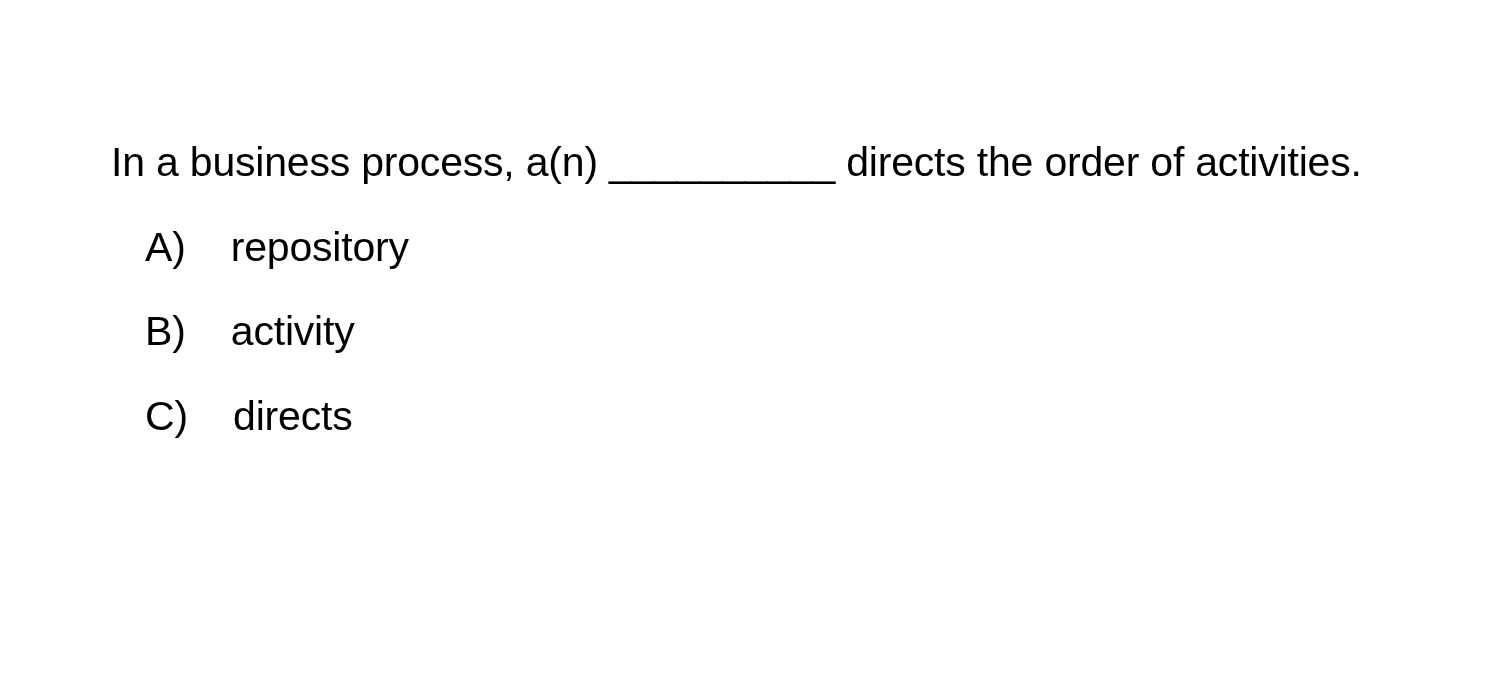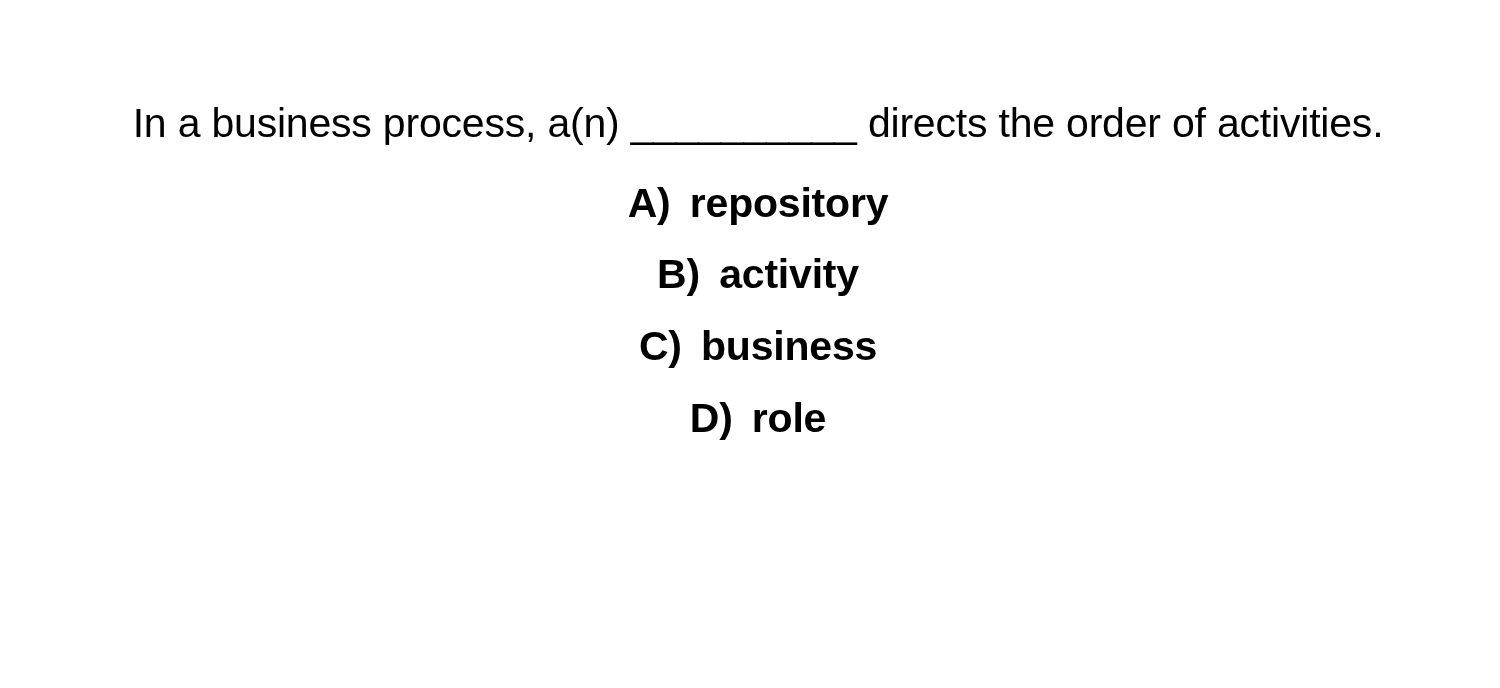--- a/index.html
+++ b/index.html
@@ -3,10 +3,9 @@
   <meta charset="utf-8">
   <style>
     * {
-      margin: 4px;
+      margin: 17px;
       padding: 0;
       box-sizing: border-box;
-      text-align: center;
     }
     body {
       width: 1500px;

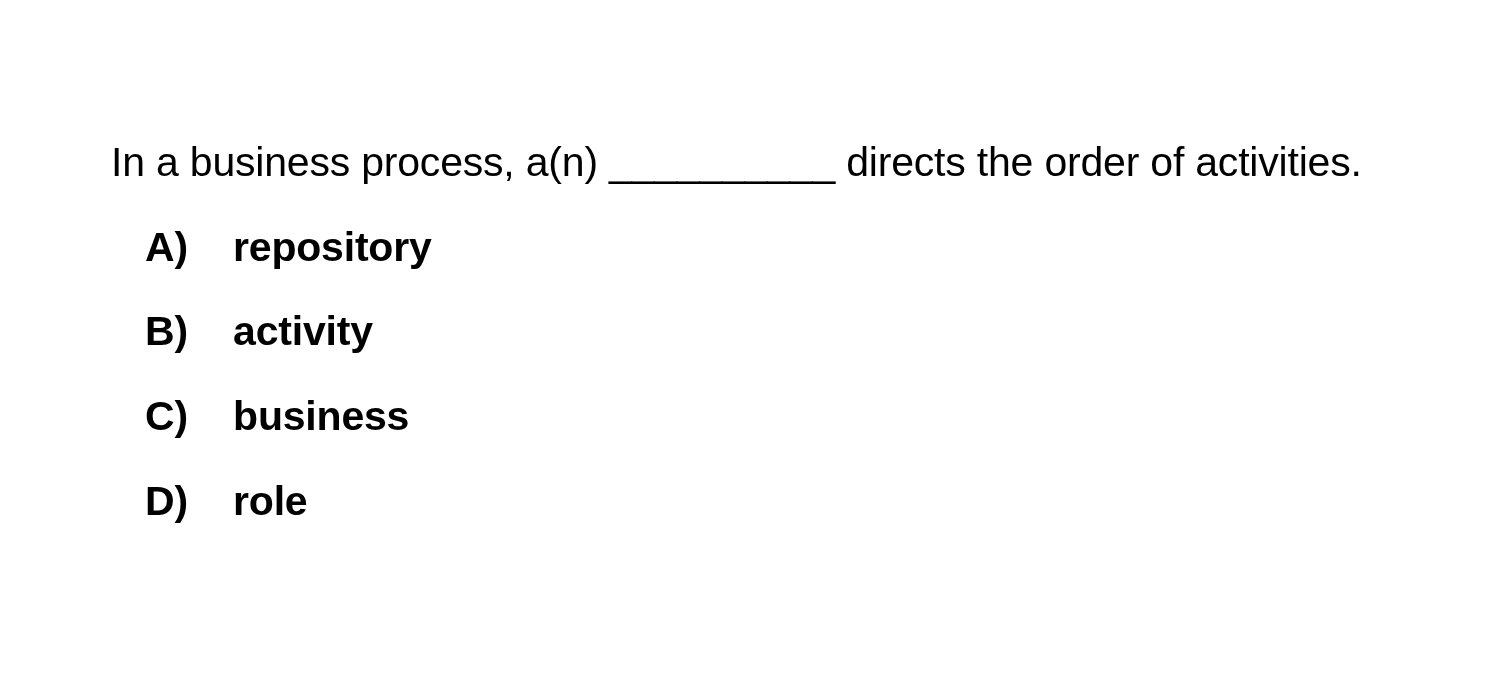--- a/index.html
+++ b/index.html
@@ -28,7 +28,7 @@
       font-size: 41px;
       line-height: 1.65;
       color: #000000;
-      font-weight: 700;
+      font-weight: 400;
       letter-spacing: -0.2px;
     }
   </style>

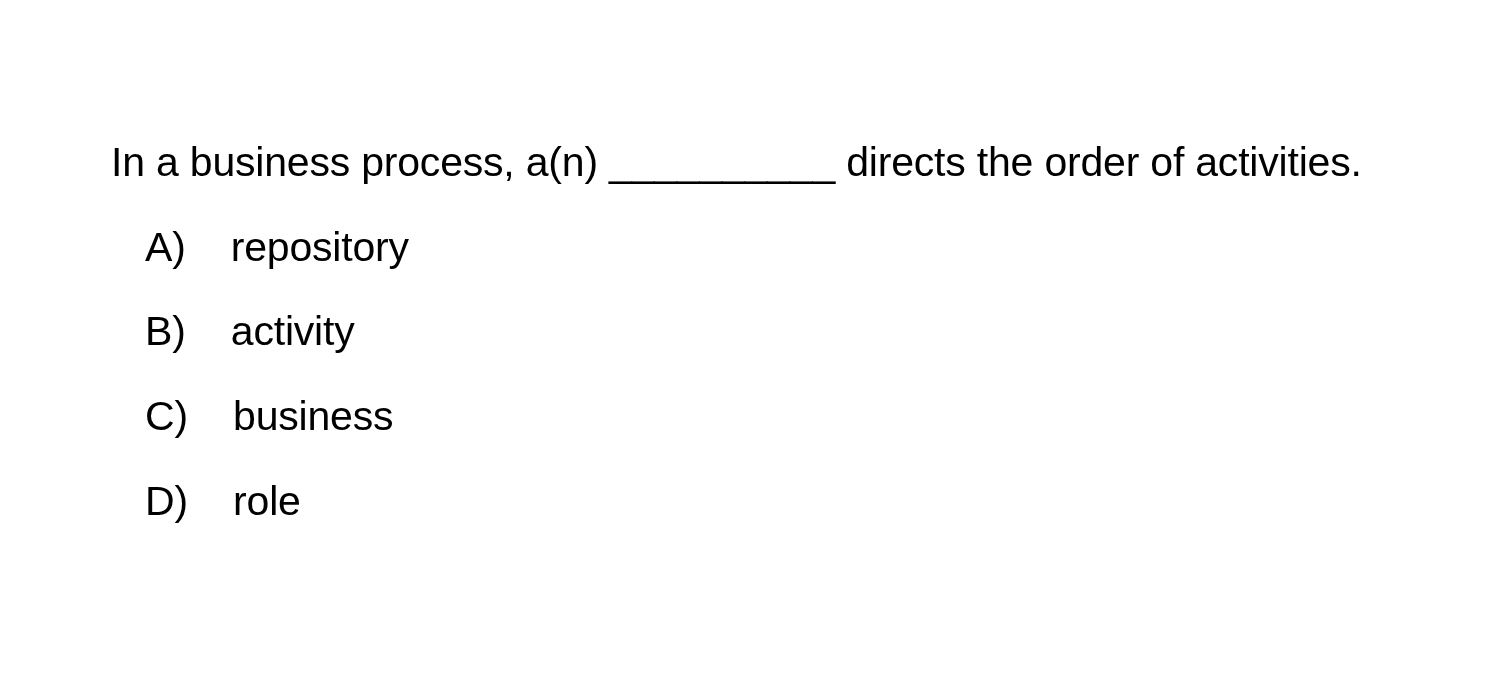--- a/index.html
+++ b/index.html
@@ -48,7 +48,7 @@
   </div>
   <div class="option">
     <span>C)</span>
-    <span>business</span>
+    <span>directs</span>
   </div>
   <div class="option">
     <span>D)</span>

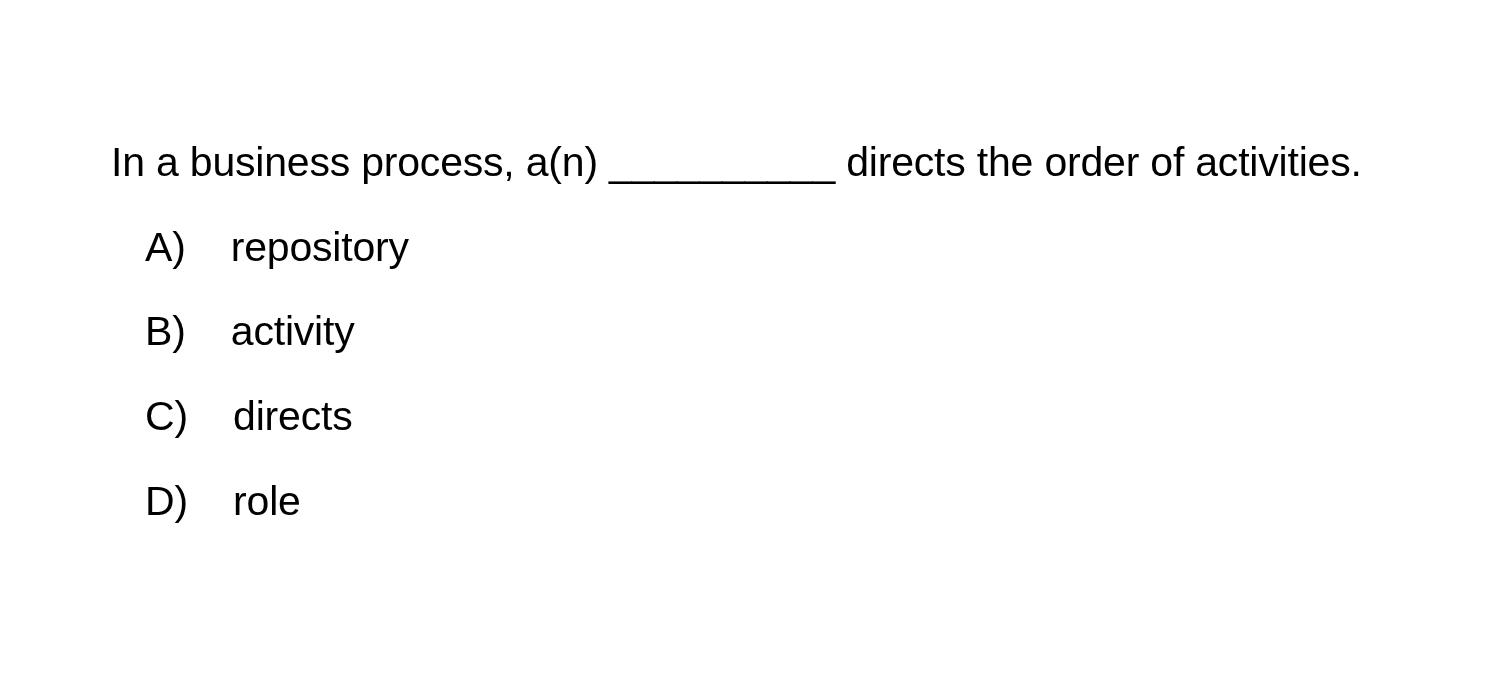--- a/index.html
+++ b/index.html
@@ -50,10 +50,6 @@
     <span>C)</span>
     <span>directs</span>
   </div>
-  <div class="option">
-    <span>D)</span>
-    <span>role</span>
-  </div>
 </div>
 
 </body></html>

